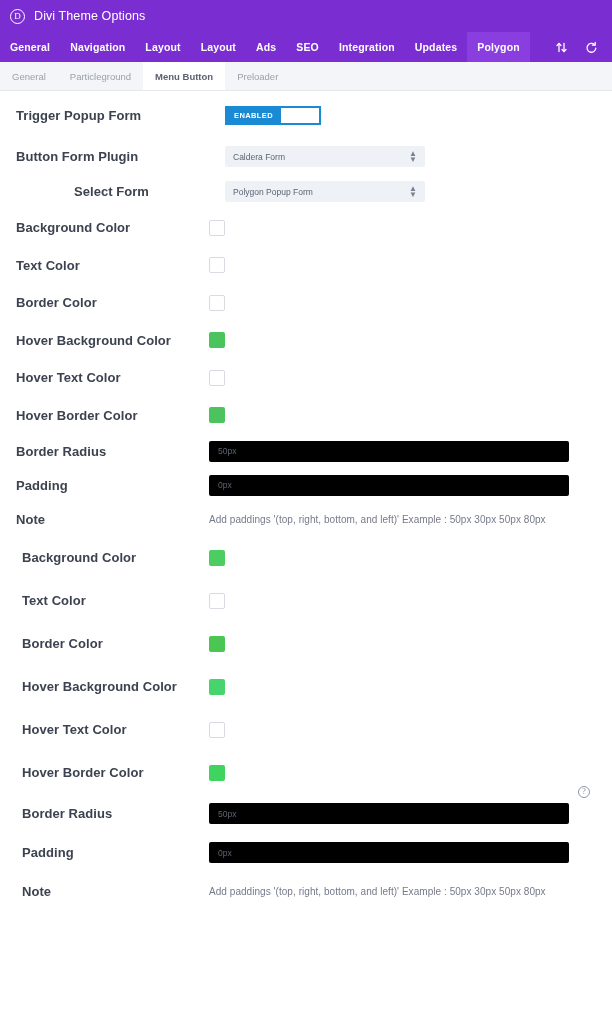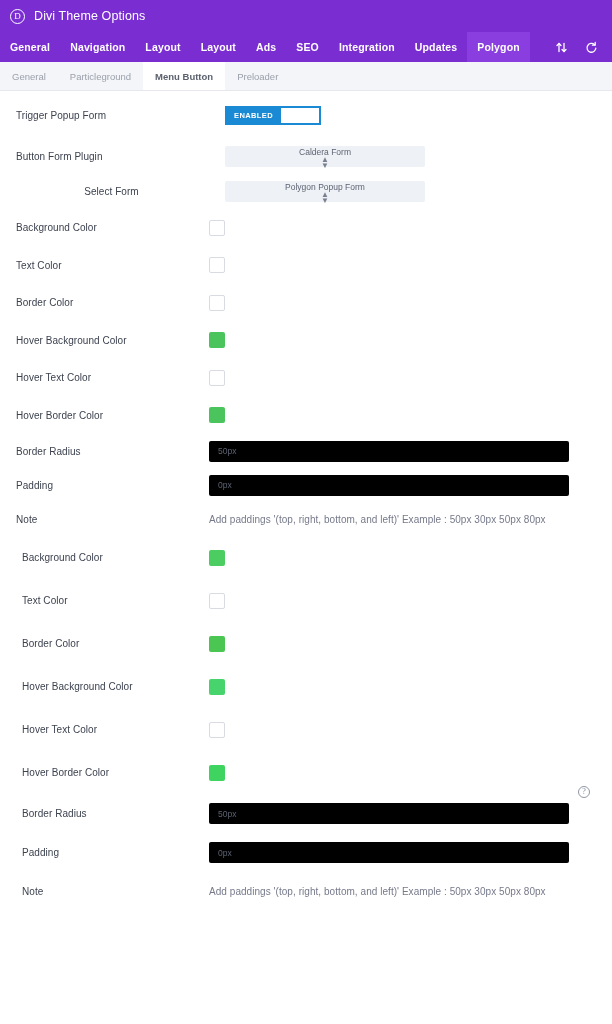--- a/index.html
+++ b/index.html
@@ -100,8 +100,8 @@
     min-height: 22px;
   }
   .row .label {
-    font-size: 10px;
-    font-weight: normal;
+    font-size: 13px;
+    font-weight: bold;
     color: #3c424f;
     letter-spacing: .05px;
     flex: none;

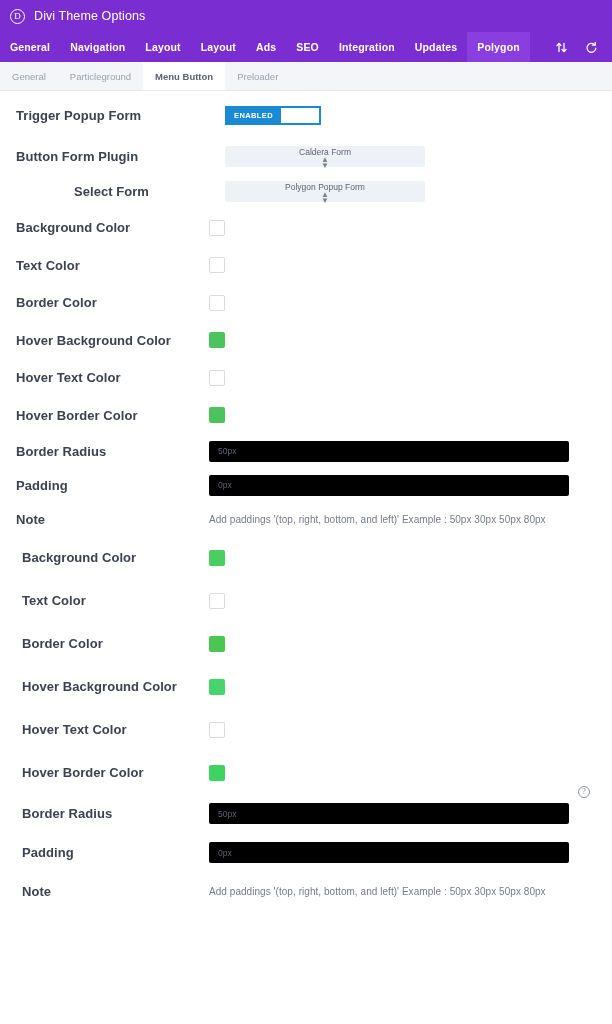--- a/index.html
+++ b/index.html
@@ -148,7 +148,6 @@
     display: flex; align-items: center;
     padding: 1px 8px;
     cursor: pointer;
-    flex-direction: column;
   }
   .select-value {
     flex: 1;

